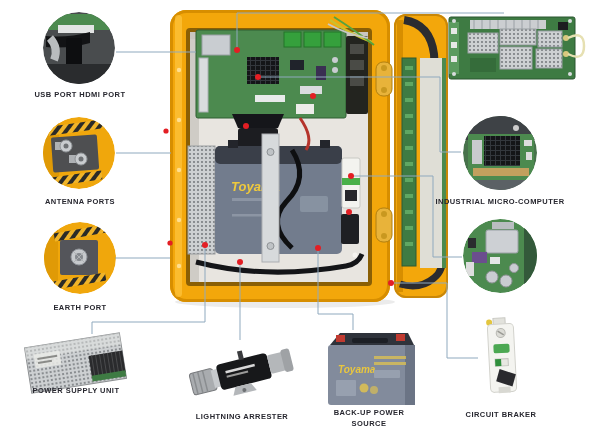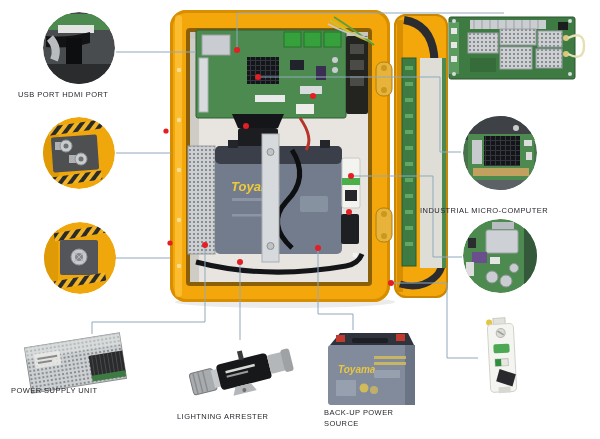--- a/index.html
+++ b/index.html
@@ -6,8 +6,8 @@
   #stage{position:relative;width:600px;height:439px;background:#ffffff;overflow:hidden;
          font-family:"Liberation Sans",sans-serif;}
   #stage svg{position:absolute;left:0;top:0;}
-  .callout-label{position:absolute;font-size:7.5px;font-weight:normal;letter-spacing:.45px;
-         color:#27272F;line-height:1.5;text-transform:uppercase;}
+  .callout-label{position:absolute;font-size:7.5px;font-weight:bold;letter-spacing:.45px;
+         color:#27272F;text-align:center;line-height:1.5;text-transform:uppercase;}
   svg text{font-family:"Liberation Sans",sans-serif;}
 </style>
 </head>

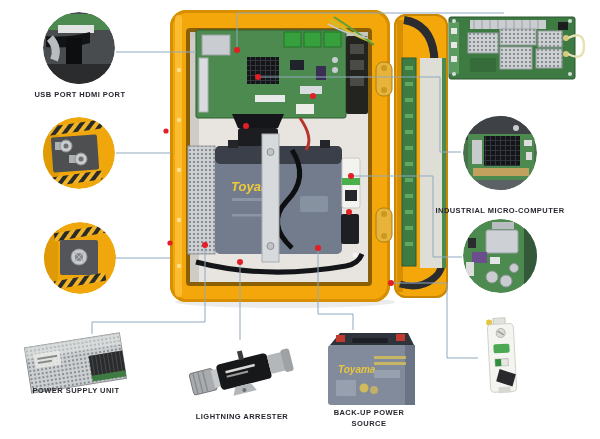--- a/index.html
+++ b/index.html
@@ -338,6 +338,7 @@
 </svg>
 
 <div class="callout-label" style="left:18px;top:89px;width:124px">USB PORT HDMI PORT</div>
+<div class="callout-label" style="left:18px;top:196px;width:124px">ANTENNA PORTS</div>
 <div class="callout-label" style="left:420px;top:205px;width:160px">INDUSTRIAL MICRO-COMPUTER</div>
 <div class="callout-label" style="left:11px;top:385px;width:130px">POWER SUPPLY UNIT</div>
 <div class="callout-label" style="left:177px;top:411px;width:130px">LIGHTNING ARRESTER</div>

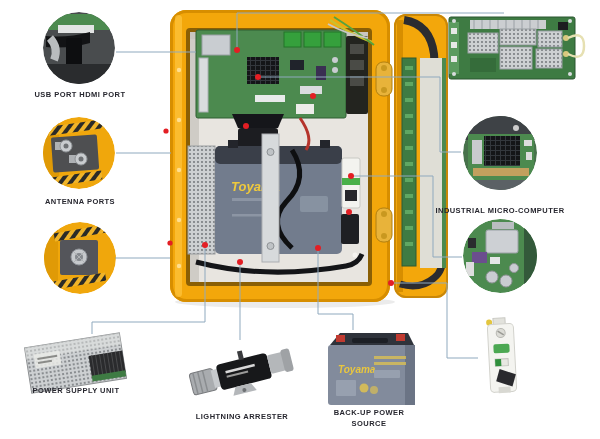--- a/index.html
+++ b/index.html
@@ -339,7 +339,7 @@
 
 <div class="callout-label" style="left:18px;top:89px;width:124px">USB PORT HDMI PORT</div>
 <div class="callout-label" style="left:18px;top:196px;width:124px">ANTENNA PORTS</div>
-<div class="callout-label" style="left:420px;top:205px;width:160px">INDUSTRIAL MICRO-COMPUTER</div>
+<div class="callout-label" style="left:420px;top:196px;width:160px">INDUSTRIAL MICRO-COMPUTER</div>
 <div class="callout-label" style="left:11px;top:385px;width:130px">POWER SUPPLY UNIT</div>
 <div class="callout-label" style="left:177px;top:411px;width:130px">LIGHTNING ARRESTER</div>
 <div class="callout-label" style="left:324px;top:407px;width:90px">BACK-UP POWER SOURCE</div>

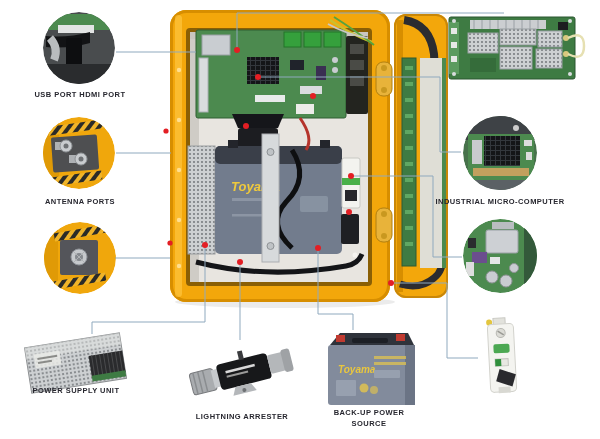--- a/index.html
+++ b/index.html
@@ -339,6 +339,7 @@
 
 <div class="callout-label" style="left:18px;top:89px;width:124px">USB PORT HDMI PORT</div>
 <div class="callout-label" style="left:18px;top:196px;width:124px">ANTENNA PORTS</div>
+<div class="callout-label" style="left:18px;top:302px;width:124px">EARTH PORT</div>
 <div class="callout-label" style="left:420px;top:196px;width:160px">INDUSTRIAL MICRO-COMPUTER</div>
 <div class="callout-label" style="left:11px;top:385px;width:130px">POWER SUPPLY UNIT</div>
 <div class="callout-label" style="left:177px;top:411px;width:130px">LIGHTNING ARRESTER</div>

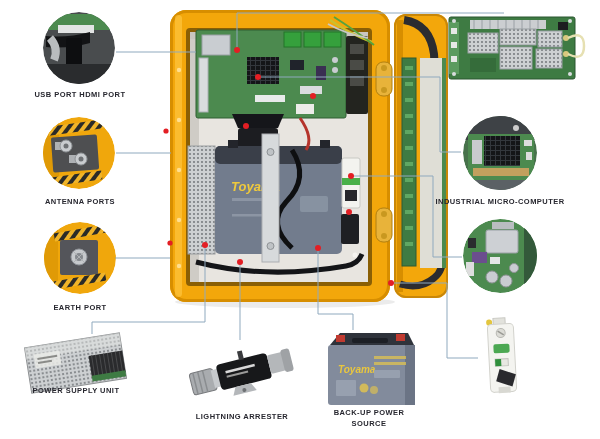--- a/index.html
+++ b/index.html
@@ -344,6 +344,7 @@
 <div class="callout-label" style="left:11px;top:385px;width:130px">POWER SUPPLY UNIT</div>
 <div class="callout-label" style="left:177px;top:411px;width:130px">LIGHTNING ARRESTER</div>
 <div class="callout-label" style="left:324px;top:407px;width:90px">BACK-UP POWER SOURCE</div>
+<div class="callout-label" style="left:441px;top:409px;width:120px">CIRCUIT BRAKER</div>
 
 </div>
 

